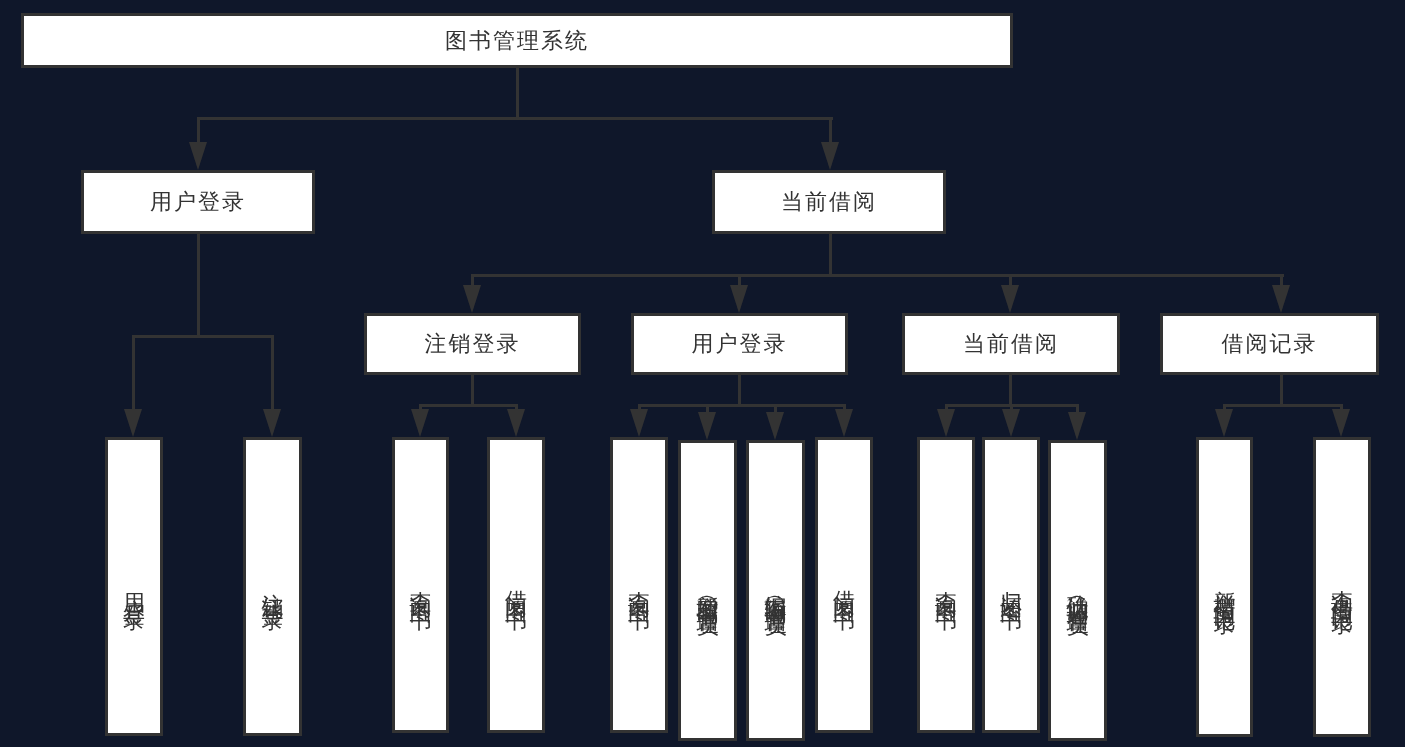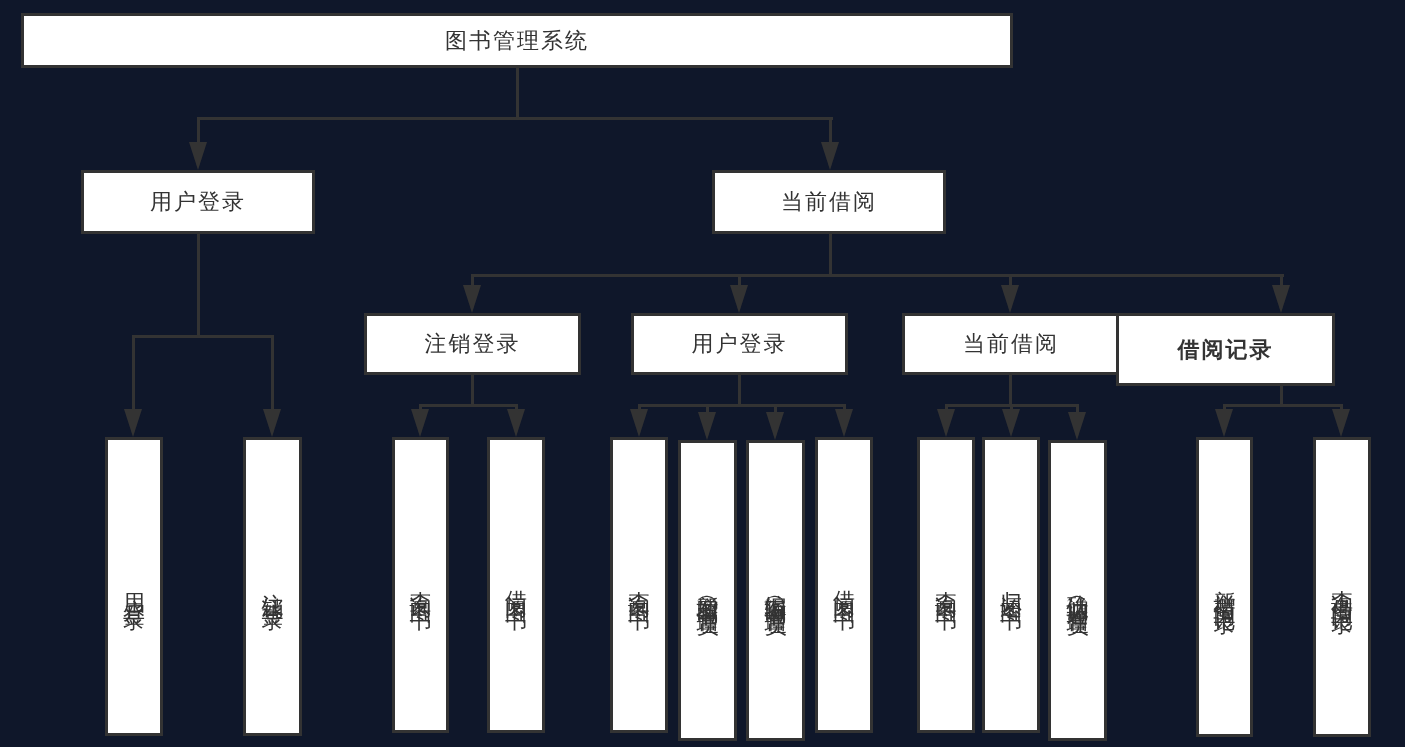--- a/index.html
+++ b/index.html
@@ -113,7 +113,7 @@
   <div class="box" style="left:902px;top:313px;width:218px;height:62px;">
     <span>当前借阅</span>
   </div>
-  <div class="box" style="left:1116px;top:313px;width:219px;height:73px;font-weight:bold;">
+  <div class="box" style="left:1160px;top:313px;width:219px;height:62px;">
     <span>借阅记录</span>
   </div>
 

